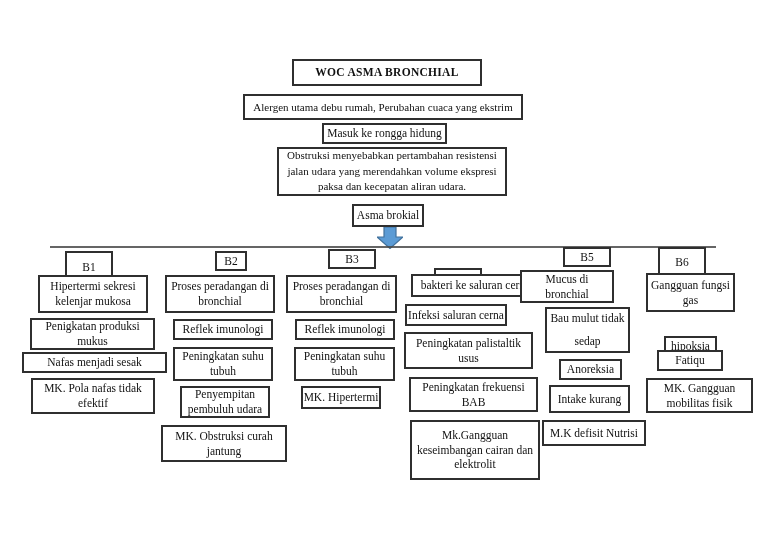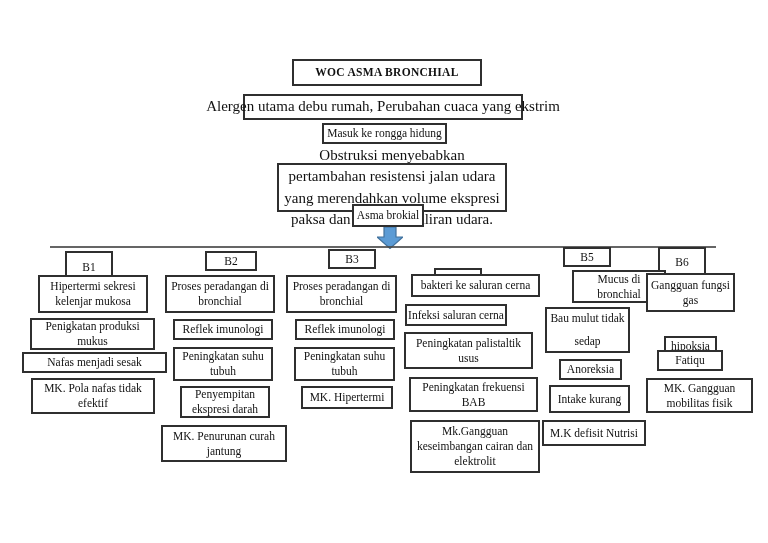--- a/index.html
+++ b/index.html
@@ -18,7 +18,7 @@
   }
   .bold { font-weight:bold; letter-spacing:.3px; }
   .nw   { white-space:nowrap; }
-  .sm   { font-size:15px; }
+  .sm   { font-size:11px; }
   .tall { line-height:2.0; }
   .hline {
     position:absolute; left:50px; top:246px; width:666px; height:0;

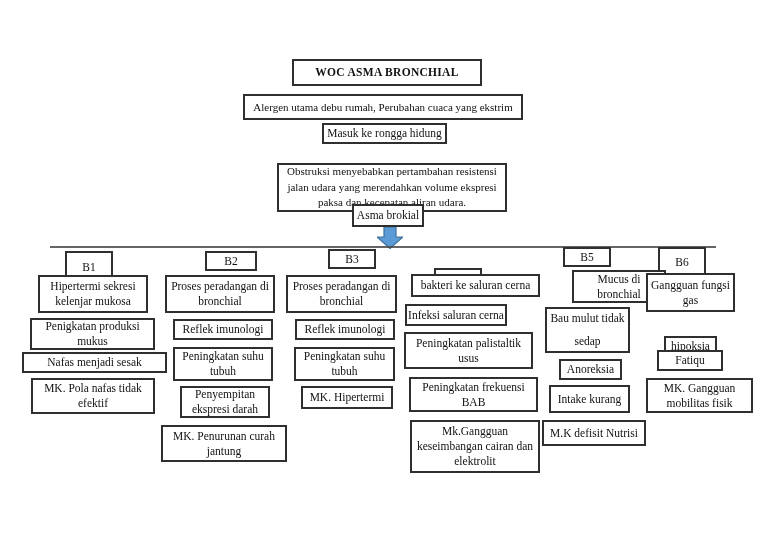--- a/index.html
+++ b/index.html
@@ -34,7 +34,7 @@
   <div class="box bold" style="left:292px;top:59px;width:190px;height:27px">WOC ASMA BRONCHIAL</div>
   <div class="box nw sm" style="left:243px;top:94px;width:280px;height:26px">Alergen utama debu rumah, Perubahan cuaca yang ekstrim</div>
   <div class="box nw" style="left:322px;top:123px;width:125px;height:21px">Masuk ke rongga hidung</div>
-  <div class="box sm" style="left:277px;top:163px;width:230px;height:49px;line-height:1.42">Obstruksi menyebabkan pertambahan resistensi jalan udara yang merendahkan volume ekspresi paksa dan kecepatan aliran udara.</div>
+  <div class="box sm" style="left:277px;top:147px;width:230px;height:49px;line-height:1.42">Obstruksi menyebabkan pertambahan resistensi jalan udara yang merendahkan volume ekspresi paksa dan kecepatan aliran udara.</div>
   <div class="box nw" style="left:352px;top:204px;width:72px;height:23px">Asma brokial</div>
 
   <svg class="arrow" width="26" height="22" viewBox="0 0 26 22">

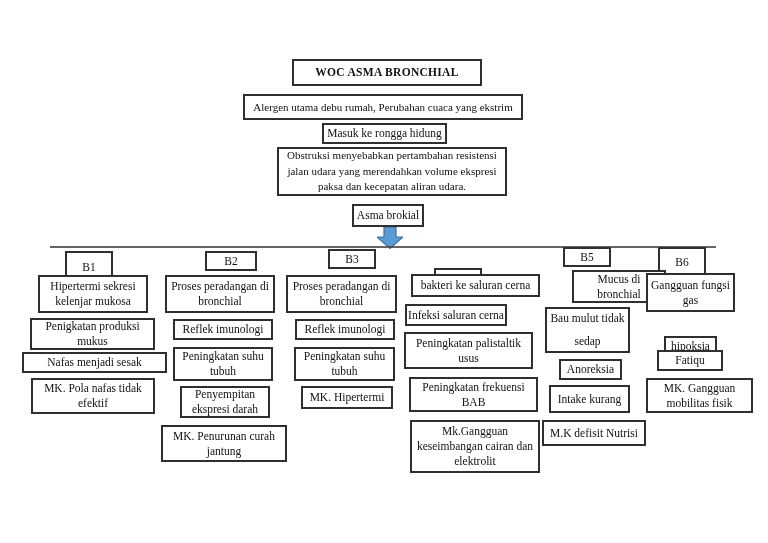--- a/index.html
+++ b/index.html
@@ -44,7 +44,7 @@
   <div class="hline"></div>
 
   <div class="box nw" style="left:65px;top:251px;width:48px;height:32px">B1</div>
-  <div class="box nw" style="left:205px;top:251px;width:52px;height:20px">B2</div>
+  <div class="box nw" style="left:215px;top:251px;width:32px;height:20px">B2</div>
   <div class="box nw" style="left:328px;top:249px;width:48px;height:20px">B3</div>
   <div class="box nw" style="left:434px;top:268px;width:48px;height:21px">B4</div>
   <div class="box nw" style="left:563px;top:247px;width:48px;height:20px">B5</div>

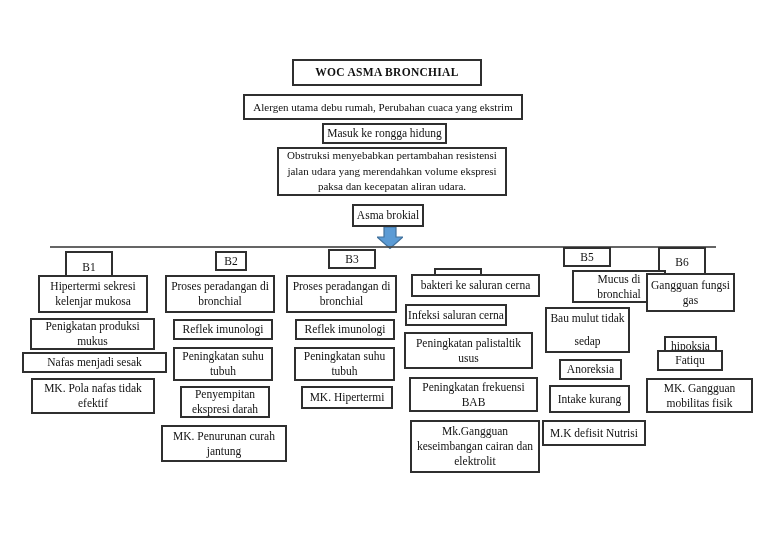--- a/index.html
+++ b/index.html
@@ -72,7 +72,7 @@
   <div class="box" style="left:409px;top:377px;width:129px;height:35px">Peningkatan frekuensi BAB</div>
   <div class="box" style="left:410px;top:420px;width:130px;height:53px">Mk.Gangguan keseimbangan cairan dan elektrolit</div>
 
-  <div class="box" style="left:572px;top:270px;width:94px;height:33px">Mucus di bronchial</div>
+  <div class="box" style="left:520px;top:270px;width:94px;height:33px">Mucus di bronchial</div>
   <div class="box tall" style="left:545px;top:307px;width:85px;height:46px">Bau mulut tidak sedap</div>
   <div class="box nw" style="left:559px;top:359px;width:63px;height:21px">Anoreksia</div>
   <div class="box nw" style="left:549px;top:385px;width:81px;height:28px">Intake kurang</div>

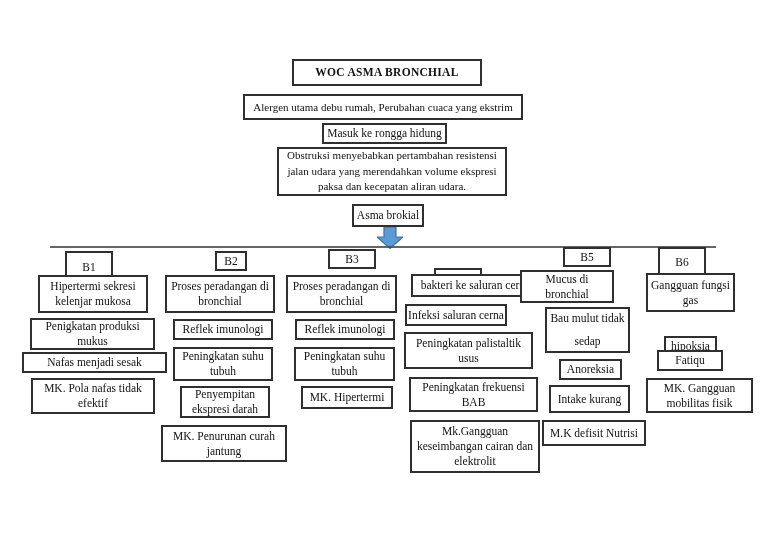--- a/index.html
+++ b/index.html
@@ -58,7 +58,7 @@
   <div class="box" style="left:165px;top:275px;width:110px;height:38px">Proses peradangan di bronchial</div>
   <div class="box nw" style="left:173px;top:319px;width:100px;height:21px">Reflek imunologi</div>
   <div class="box" style="left:173px;top:347px;width:100px;height:34px">Peningkatan suhu tubuh</div>
-  <div class="box" style="left:180px;top:386px;width:90px;height:32px">Penyempitan ekspresi darah</div>
+  <div class="box" style="left:180px;top:386px;width:90px;height:32px">Penyempitan pembuluh udara</div>
   <div class="box" style="left:161px;top:425px;width:126px;height:37px">MK. Penurunan curah jantung</div>
 
   <div class="box" style="left:286px;top:275px;width:111px;height:38px">Proses peradangan di bronchial</div>

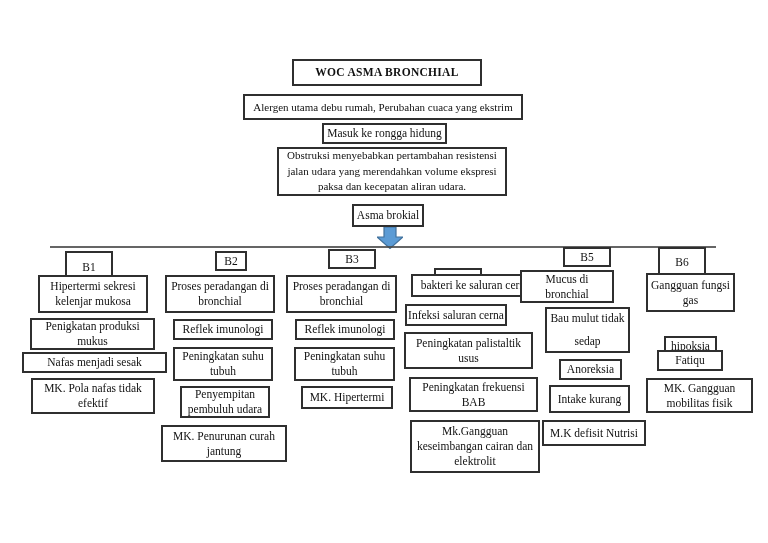--- a/index.html
+++ b/index.html
@@ -64,7 +64,7 @@
   <div class="box" style="left:286px;top:275px;width:111px;height:38px">Proses peradangan di bronchial</div>
   <div class="box nw" style="left:295px;top:319px;width:100px;height:21px">Reflek imunologi</div>
   <div class="box" style="left:294px;top:347px;width:101px;height:34px">Peningkatan suhu tubuh</div>
-  <div class="box nw" style="left:301px;top:386px;width:92px;height:23px">MK. Hipertermi</div>
+  <div class="box nw" style="left:301px;top:386px;width:80px;height:23px">MK. Hipertermi</div>
 
   <div class="box nw" style="left:411px;top:274px;width:129px;height:23px">bakteri ke saluran cerna</div>
   <div class="box nw" style="left:405px;top:304px;width:102px;height:22px">Infeksi saluran cerna</div>

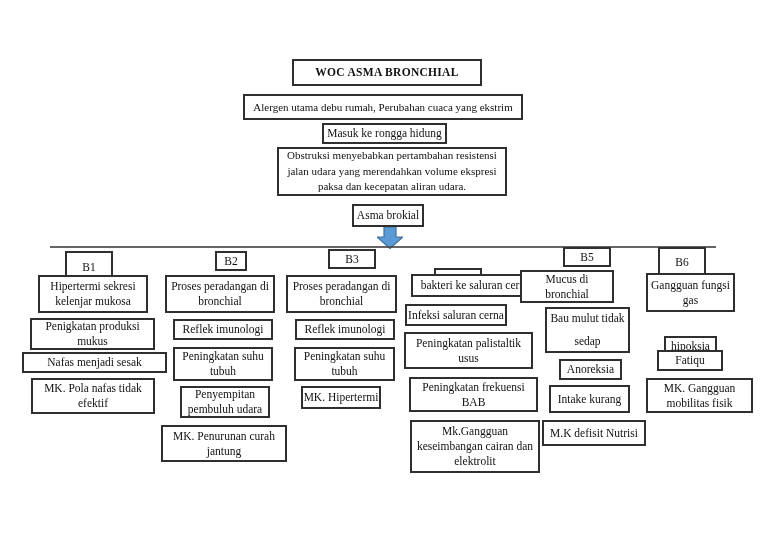--- a/index.html
+++ b/index.html
@@ -59,7 +59,7 @@
   <div class="box nw" style="left:173px;top:319px;width:100px;height:21px">Reflek imunologi</div>
   <div class="box" style="left:173px;top:347px;width:100px;height:34px">Peningkatan suhu tubuh</div>
   <div class="box" style="left:180px;top:386px;width:90px;height:32px">Penyempitan pembuluh udara</div>
-  <div class="box" style="left:161px;top:425px;width:126px;height:37px">MK. Penurunan curah jantung</div>
+  <div class="box" style="left:161px;top:425px;width:126px;height:37px">MK. Obstruksi curah jantung</div>
 
   <div class="box" style="left:286px;top:275px;width:111px;height:38px">Proses peradangan di bronchial</div>
   <div class="box nw" style="left:295px;top:319px;width:100px;height:21px">Reflek imunologi</div>

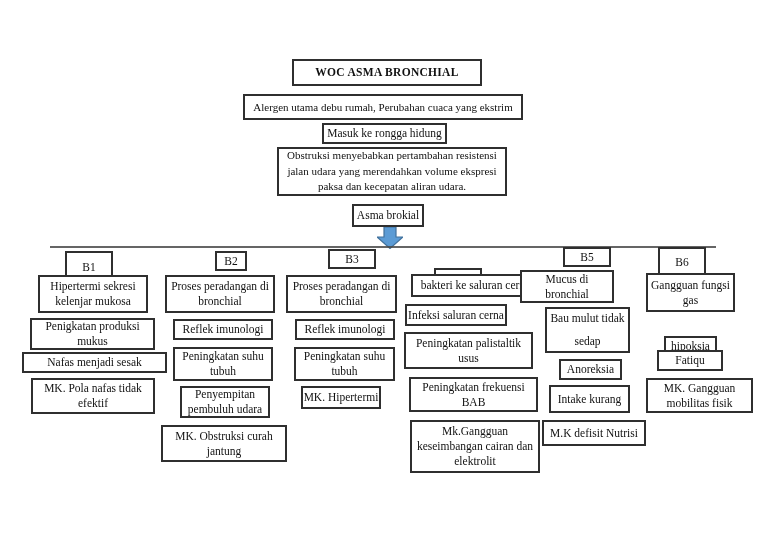--- a/index.html
+++ b/index.html
@@ -70,7 +70,7 @@
   <div class="box nw" style="left:405px;top:304px;width:102px;height:22px">Infeksi saluran cerna</div>
   <div class="box" style="left:404px;top:332px;width:129px;height:37px">Peningkatan palistaltik usus</div>
   <div class="box" style="left:409px;top:377px;width:129px;height:35px">Peningkatan frekuensi BAB</div>
-  <div class="box" style="left:410px;top:420px;width:130px;height:53px">Mk.Gangguan keseimbangan cairan dan elektrolit</div>
+  <div class="box" style="left:410px;top:420px;width:130px;height:60px">Mk.Gangguan keseimbangan cairan dan elektrolit</div>
 
   <div class="box" style="left:520px;top:270px;width:94px;height:33px">Mucus di bronchial</div>
   <div class="box tall" style="left:545px;top:307px;width:85px;height:46px">Bau mulut tidak sedap</div>

